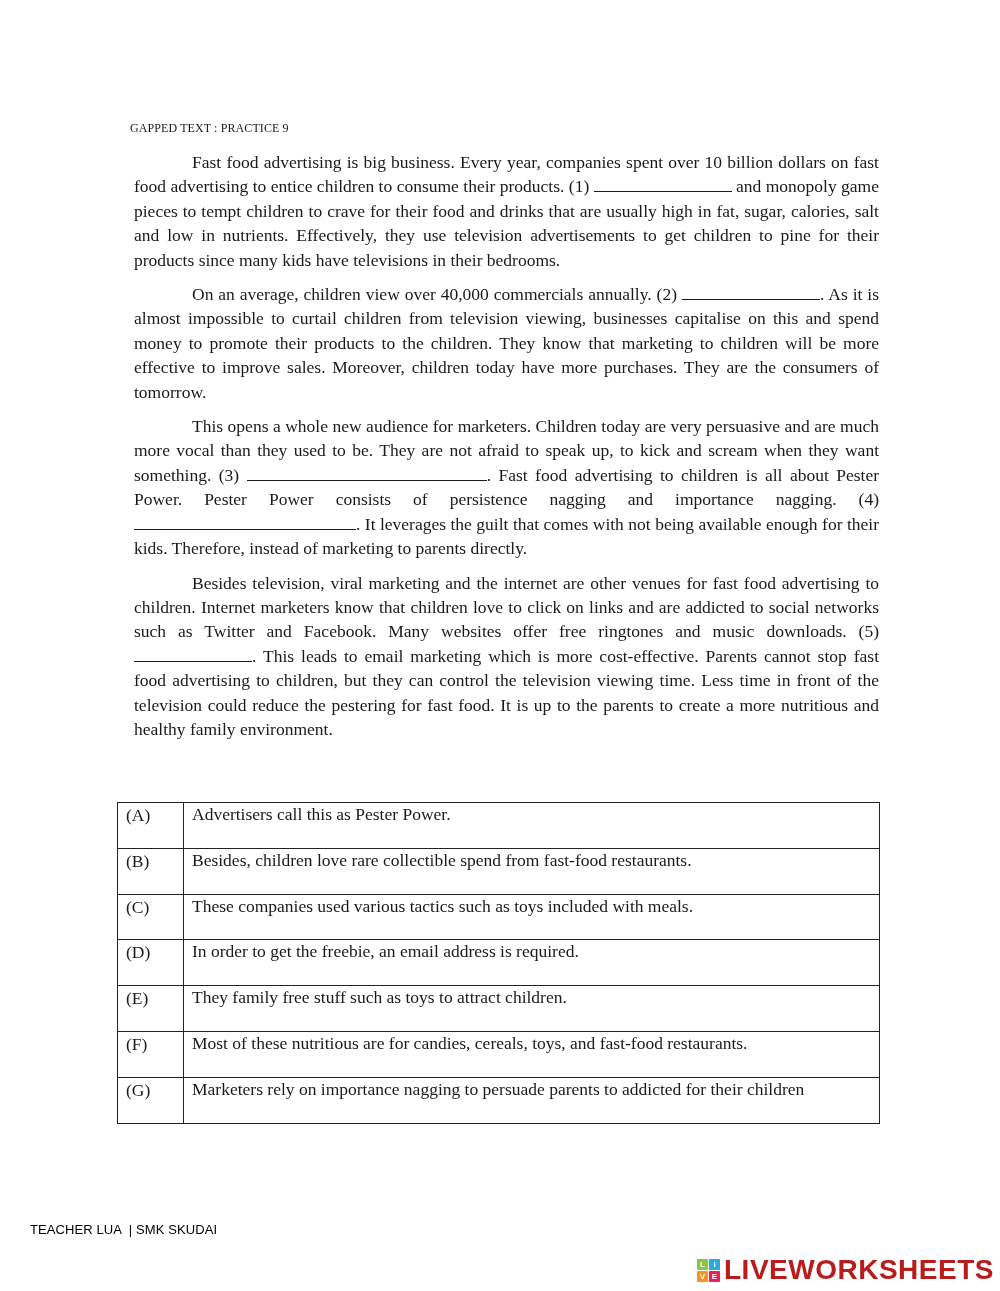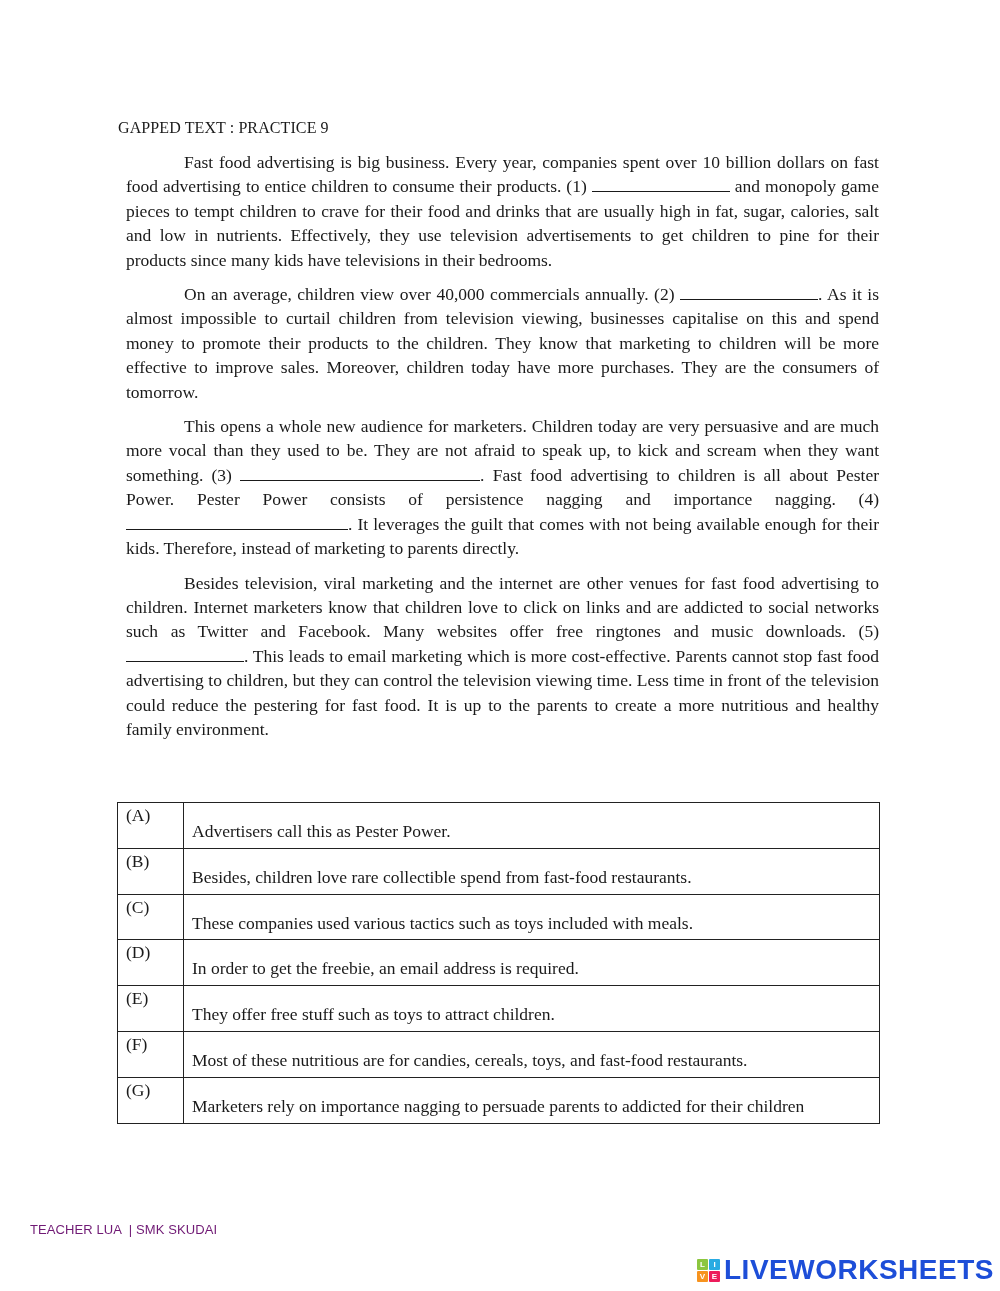--- a/index.html
+++ b/index.html
@@ -22,9 +22,9 @@
     width: 761px;
   }
   .title {
-    font-size: 16px;
+    font-size: 12px;
     line-height: 24px;
-    margin: 0 0 10px 0;
+    margin: 0 0 10px 12px;
     letter-spacing: 0.1px;
   }
   .para {

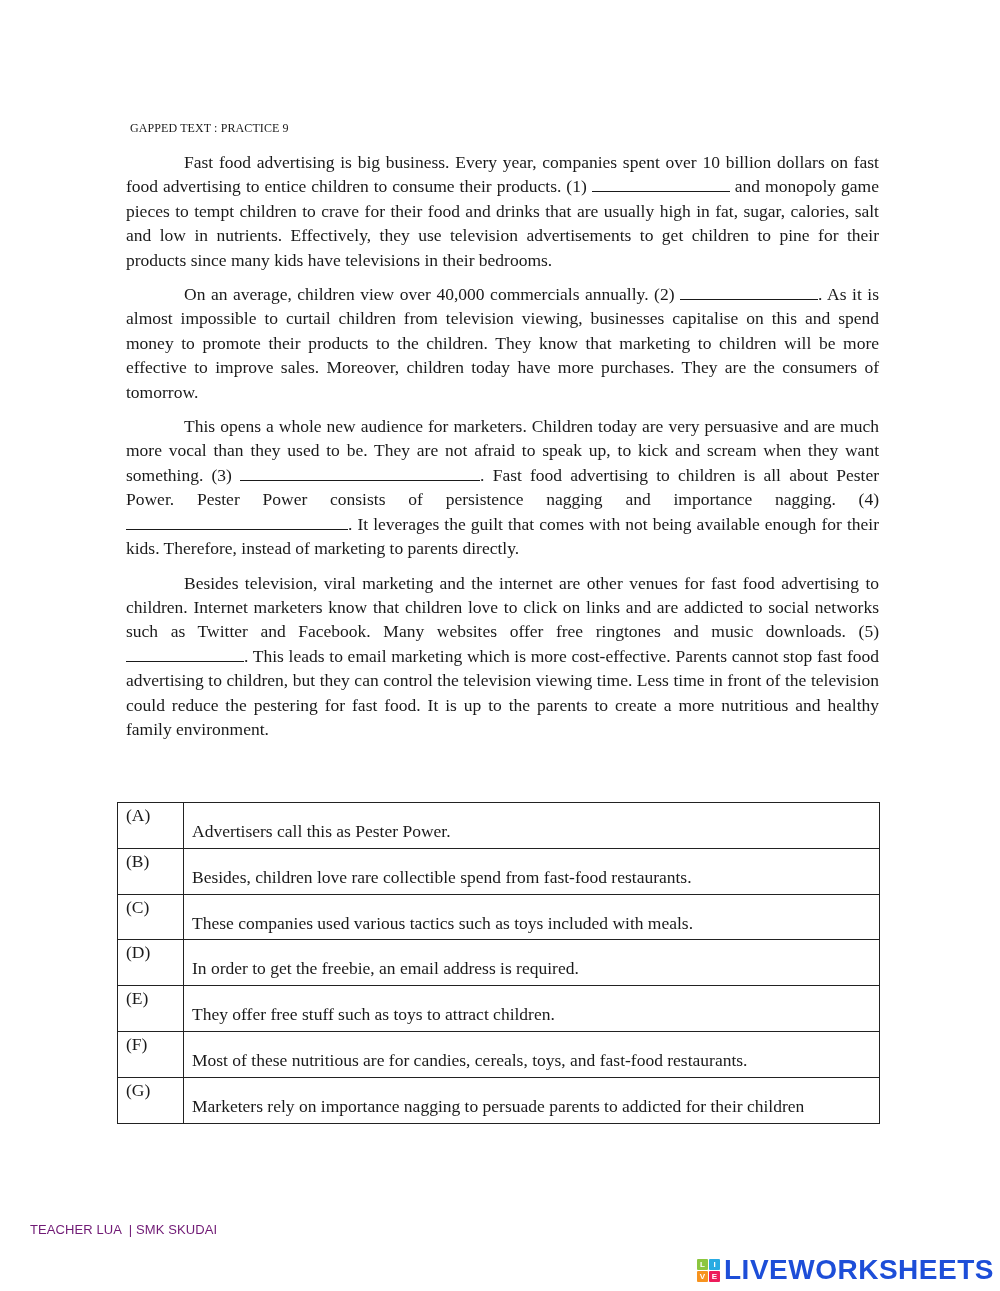--- a/index.html
+++ b/index.html
@@ -32,7 +32,7 @@
     line-height: 24.4px;
     text-align: justify;
     text-indent: 58px;
-    margin: 0 0 10px 8px;
+    margin: 0 0 10px 16px;
   }
   .gap {
     display: inline-block;

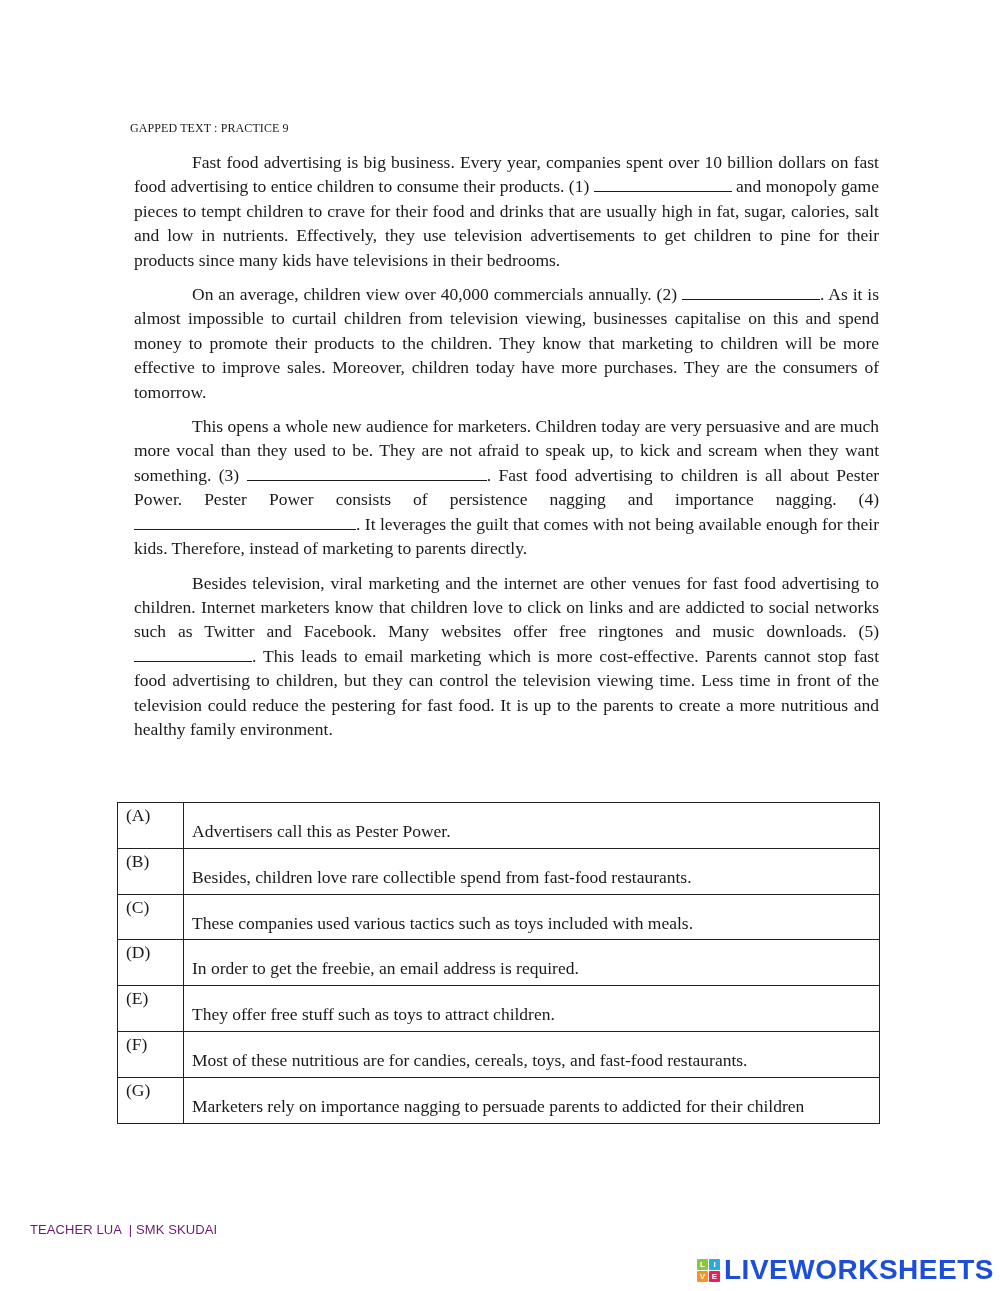--- a/index.html
+++ b/index.html
@@ -63,7 +63,7 @@
   }
   .options td.text {
     padding-left: 8px;
-    padding-top: 17px;
+    padding-top: 0;
     white-space: nowrap;
   }
   .footer-left {

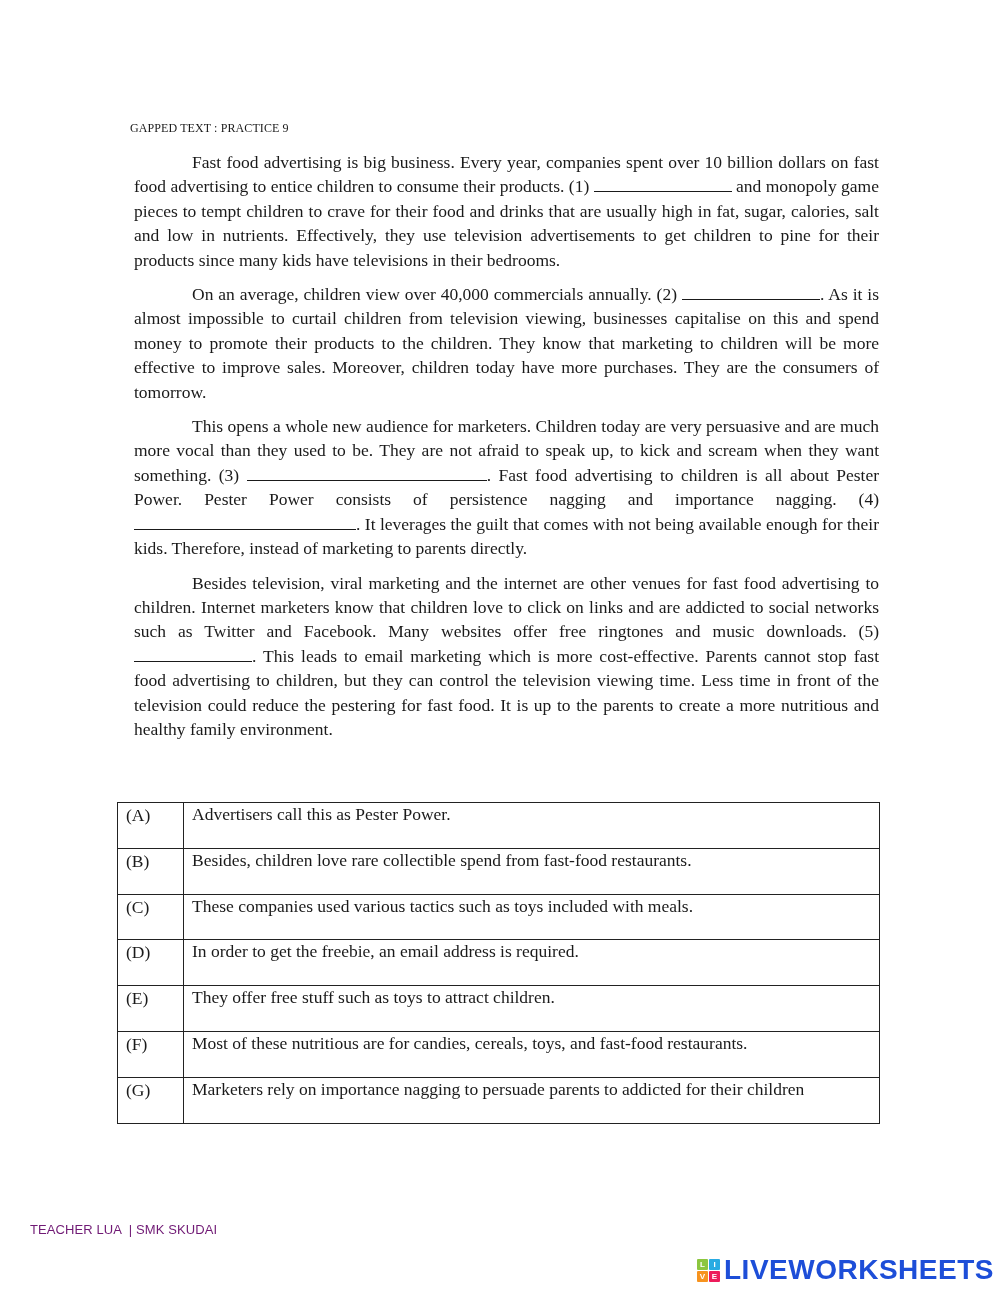--- a/index.html
+++ b/index.html
@@ -143,7 +143,7 @@
   </tr>
   <tr>
     <td class="label">(E)</td>
-    <td class="text">They offer free stuff such as toys to attract children.</td>
+    <td class="text">They family free stuff such as toys to attract children.</td>
   </tr>
   <tr>
     <td class="label">(F)</td>

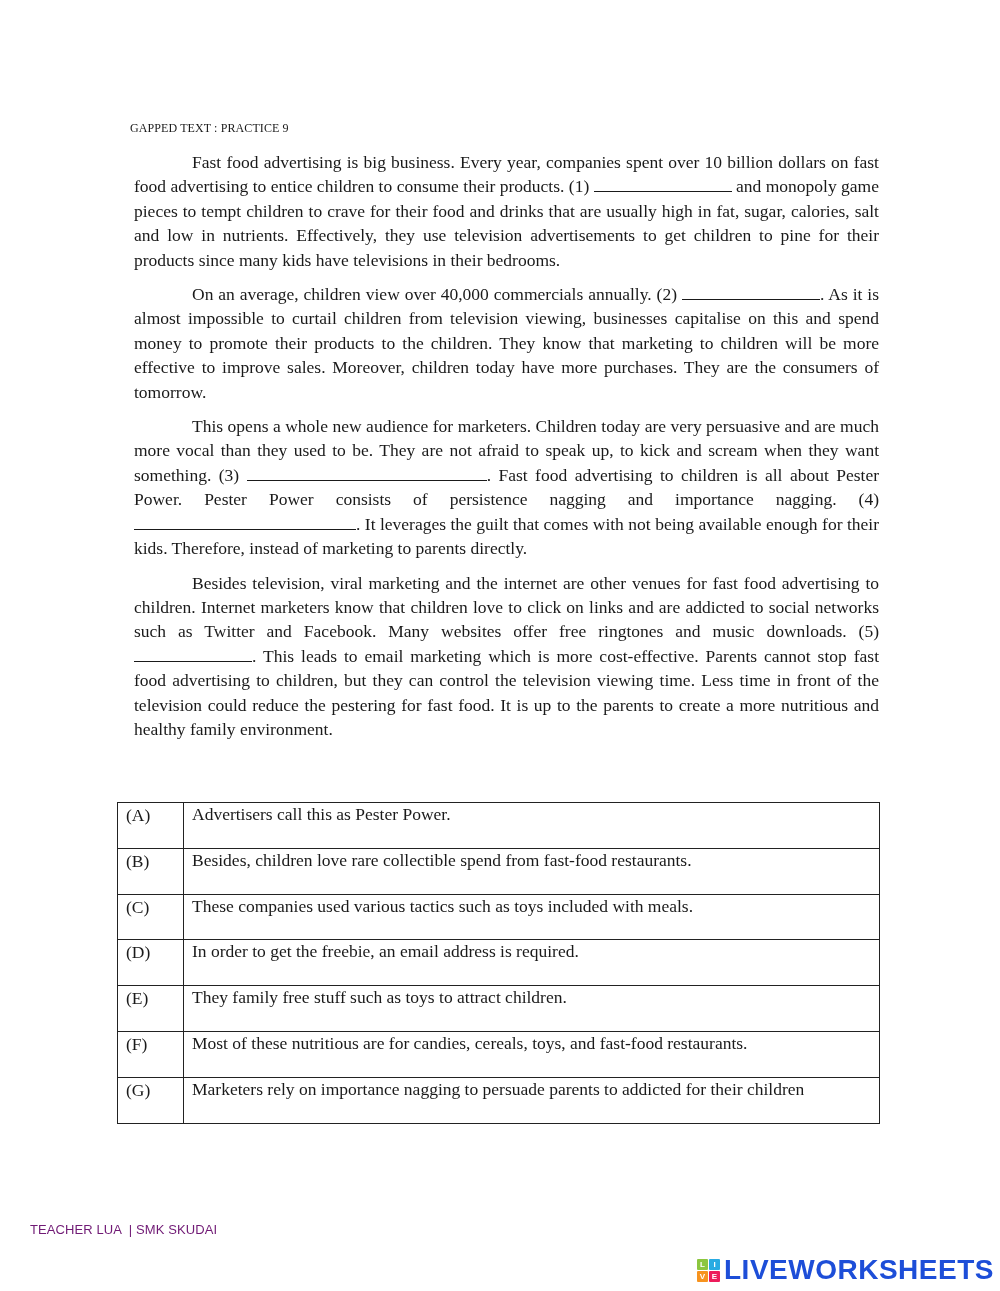--- a/index.html
+++ b/index.html
@@ -72,7 +72,7 @@
     top: 1222px;
     font-family: "Liberation Sans", "DejaVu Sans", sans-serif;
     font-size: 13px;
-    color: #701a75;
+    color: #000000;
     letter-spacing: 0.1px;
   }
   .brand {

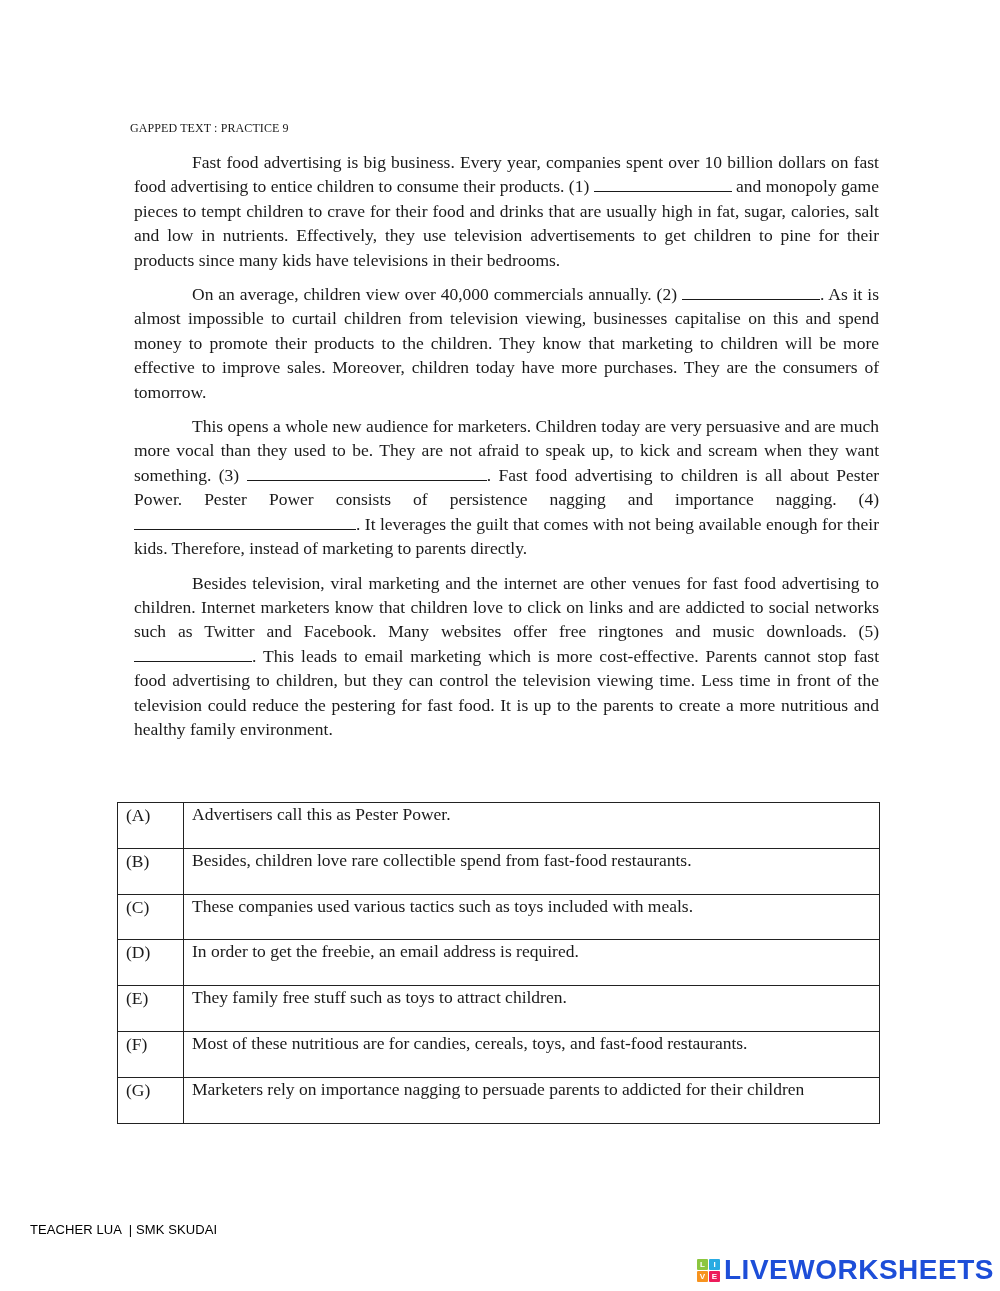--- a/index.html
+++ b/index.html
@@ -103,7 +103,7 @@
     font-family: "Liberation Sans", "DejaVu Sans", sans-serif;
     font-weight: bold;
     font-size: 28px;
-    color: #1d4ed8;
+    color: #b91c1c;
     letter-spacing: 0.5px;
     line-height: 30px;
   }

